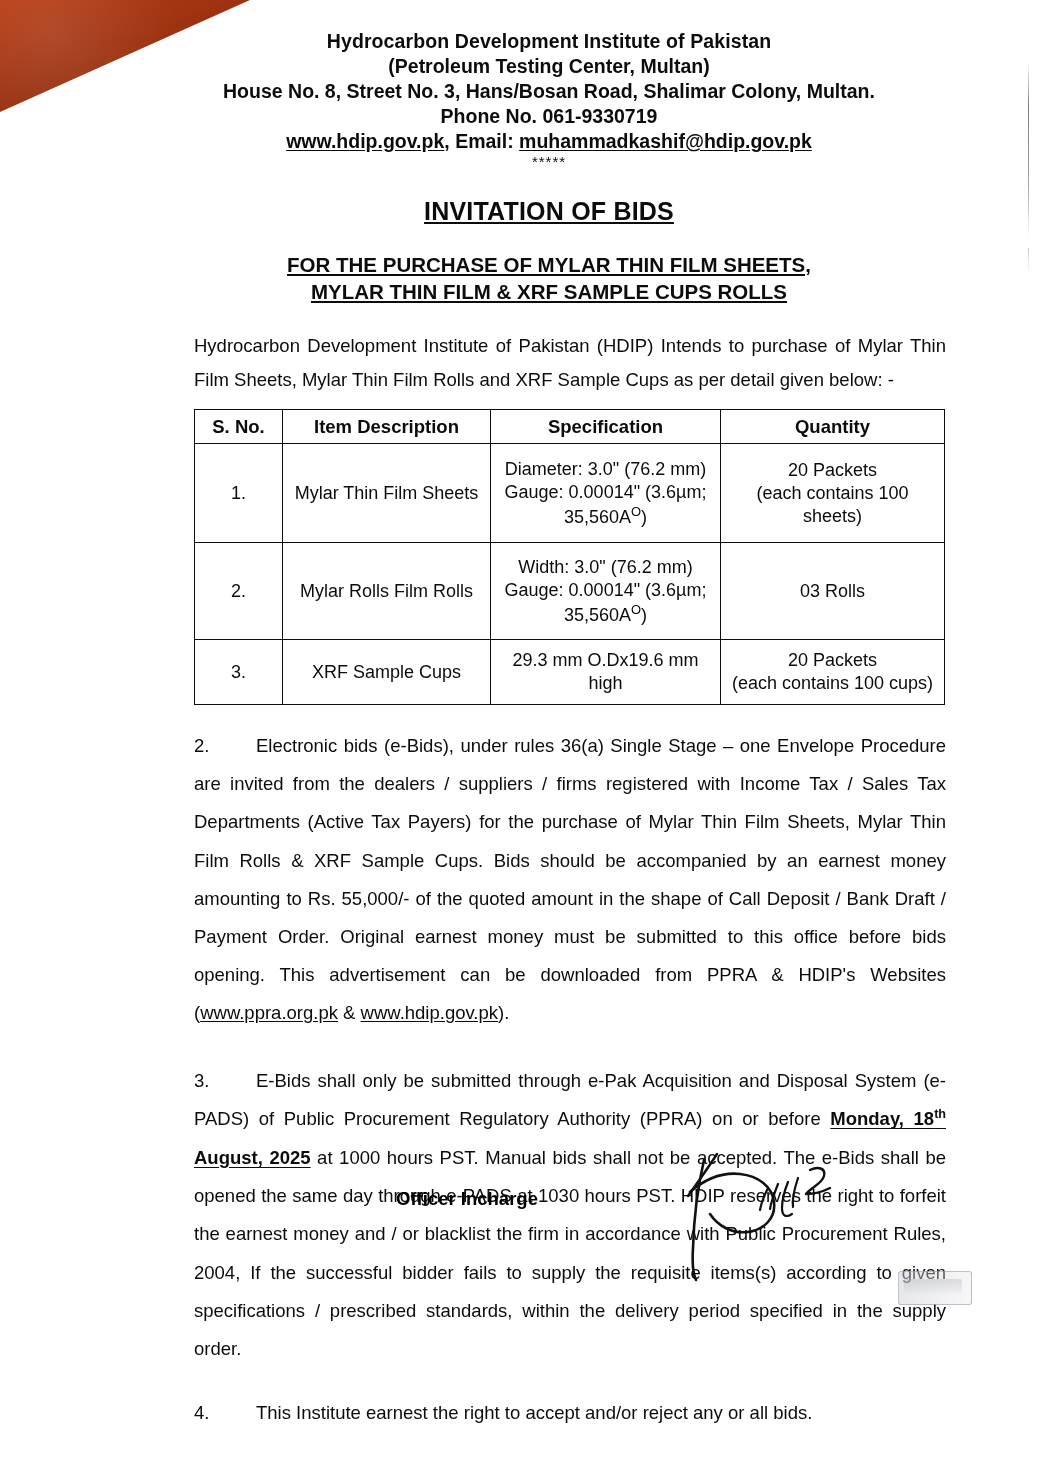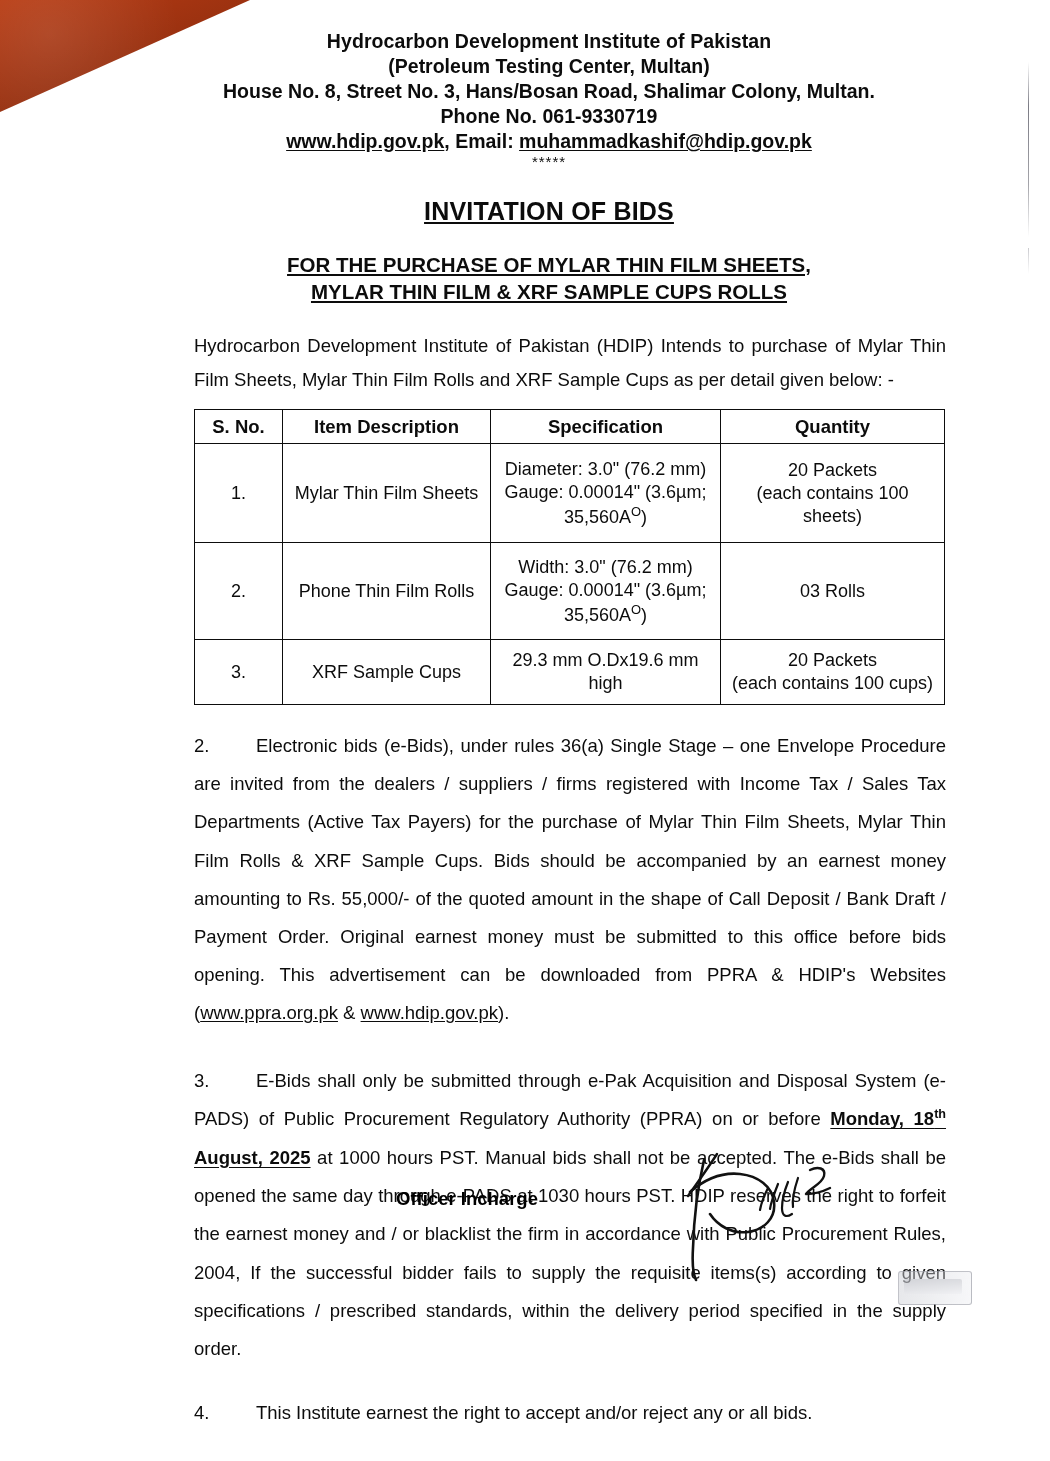--- a/index.html
+++ b/index.html
@@ -272,7 +272,7 @@
           </tr>
           <tr class="r2">
             <td>2.</td>
-            <td>Phone Thin Film Rolls</td>
+            <td>Mylar Rolls Film Rolls</td>
             <td>
               <div>Width: 3.0" (76.2 mm)</div>
               <div>Gauge: 0.00014" (3.6µm;</div>

